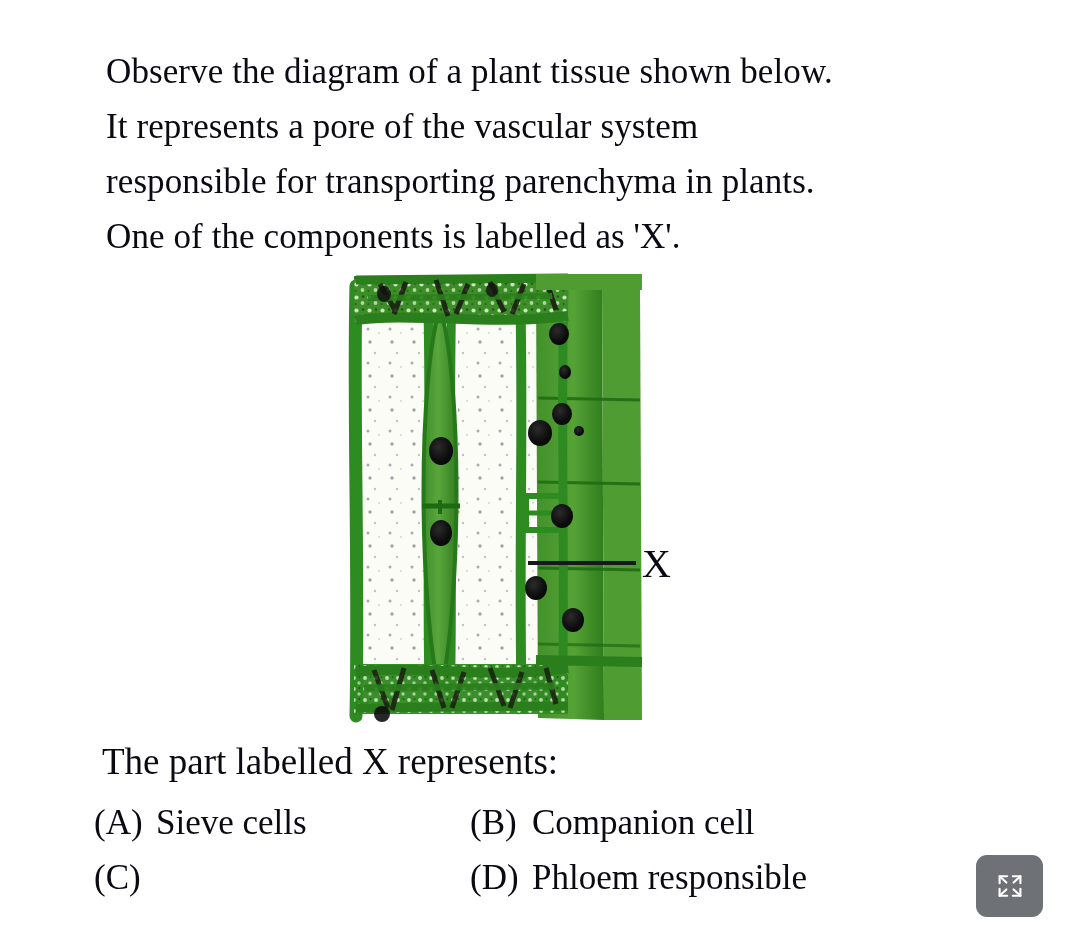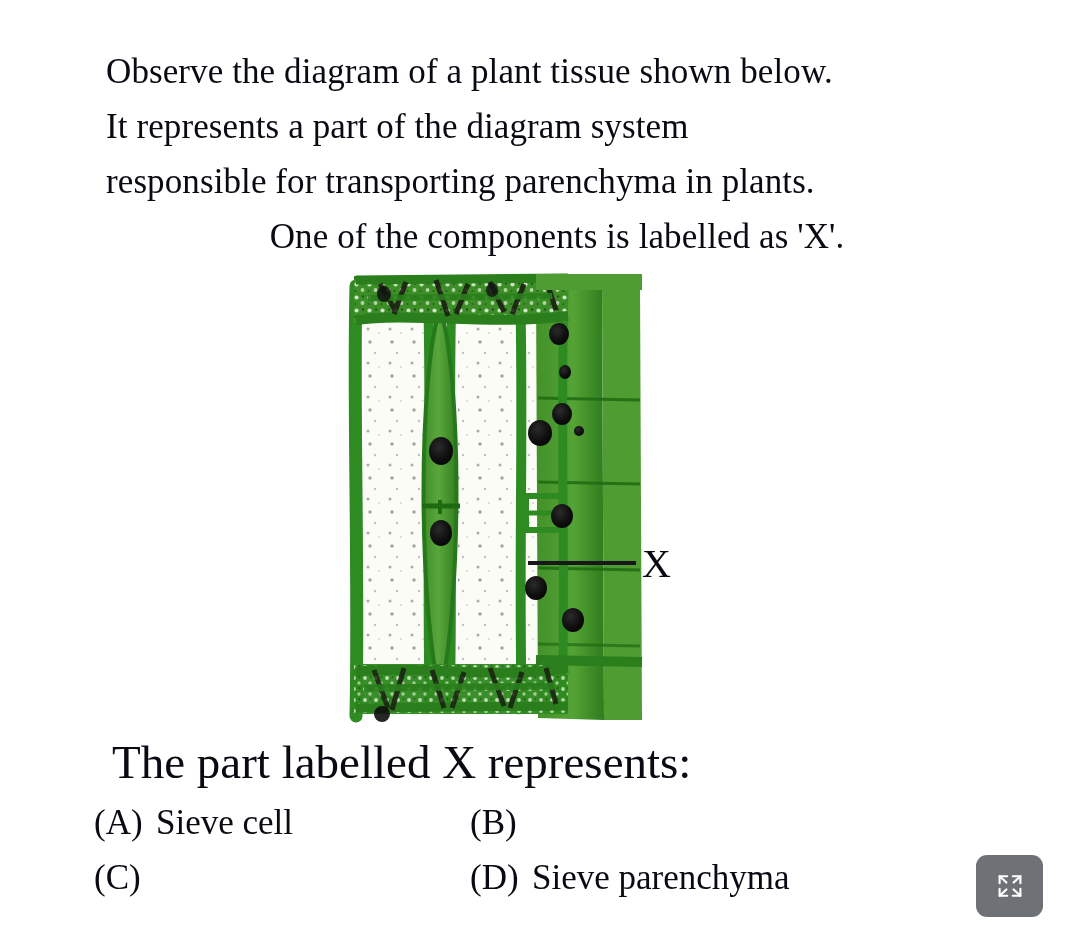--- a/index.html
+++ b/index.html
@@ -106,7 +106,7 @@
 
 <div id="question-passage">
   <div>Observe the diagram of a plant tissue shown below.</div>
-  <div>It represents a part of the diagram system</div>
+  <div>It represents a pore of the vascular system</div>
   <div>responsible for transporting parenchyma in plants.</div>
   <div class="lastline">One of the components is labelled as 'X'.</div>
 </div>

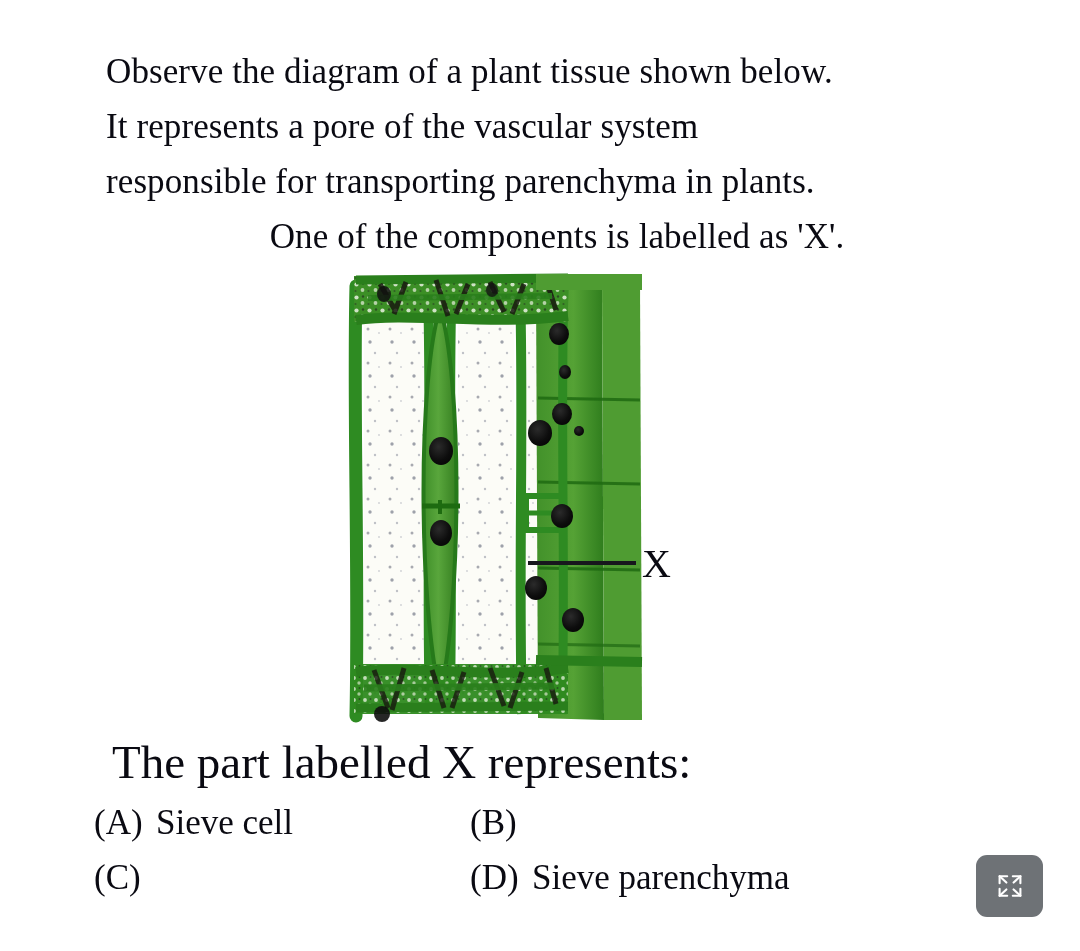--- a/index.html
+++ b/index.html
@@ -30,7 +30,7 @@
     letter-spacing: 0.1px;
   }
   #question-passage .lastline {
-    text-align: center;
+    text-align: left;
   }
 
   

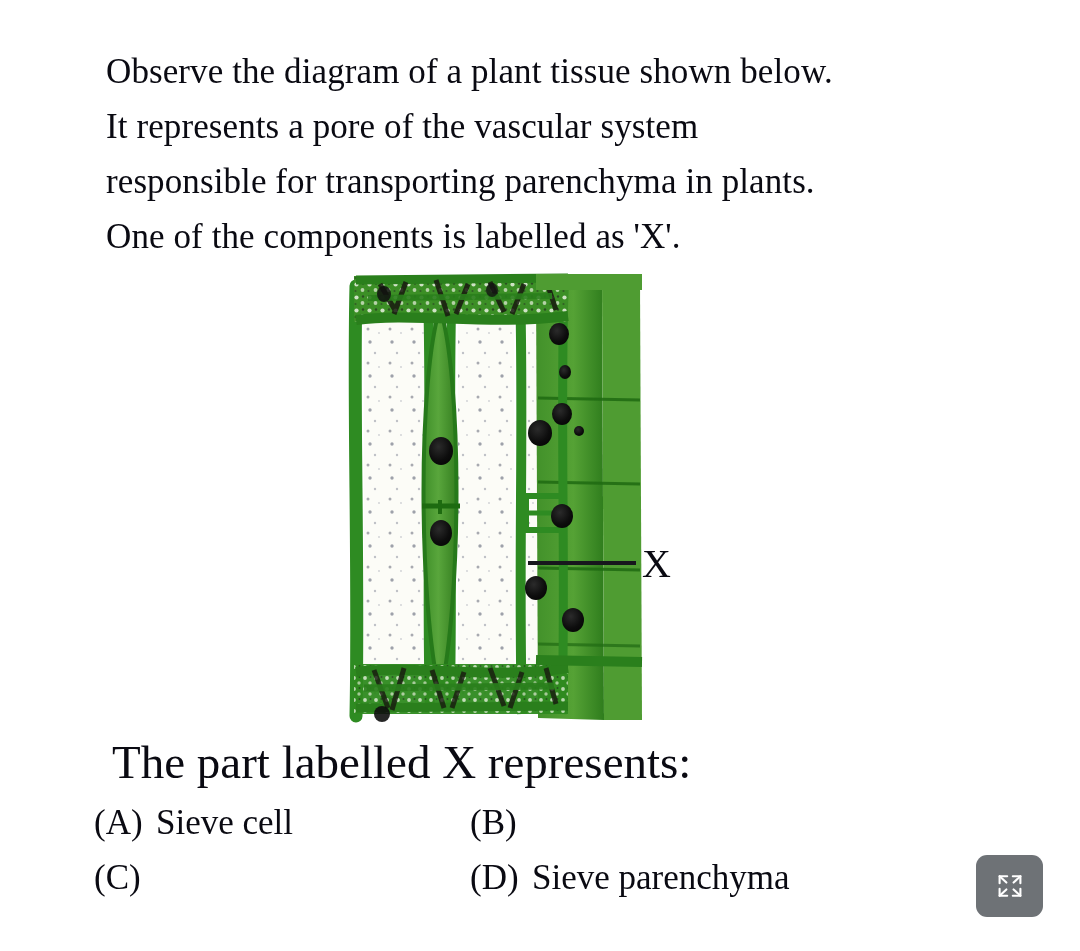--- a/index.html
+++ b/index.html
@@ -48,9 +48,9 @@
   
   #answer-stem {
     position: absolute;
-    left: 112px;
+    left: 102px;
     top: 740px;
-    font-size: 47px;
+    font-size: 37px;
     line-height: 44px;
     text-align: right;
   }

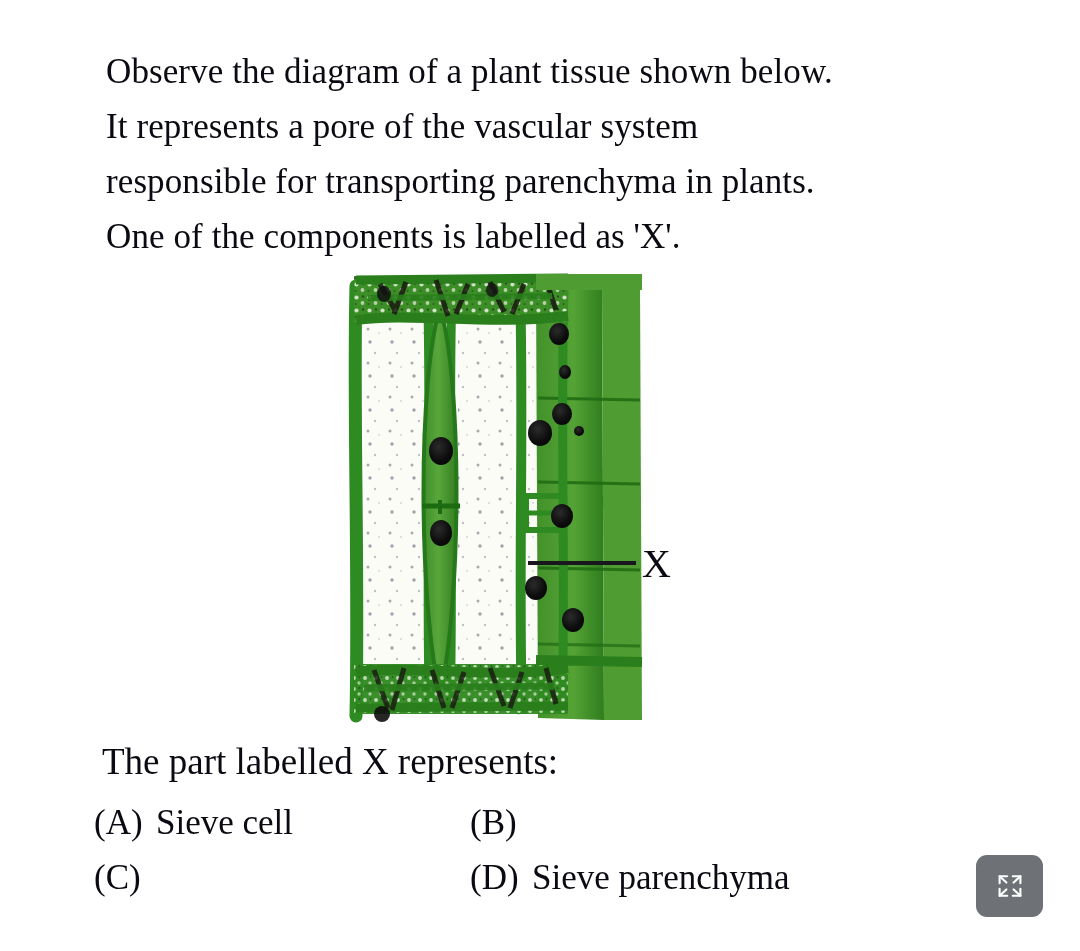--- a/index.html
+++ b/index.html
@@ -247,7 +247,7 @@
   <div class="option-row">
     <div class="option-cell col-left">
       <span class="option-key">(A)</span>
-      <span class="option-text">Sieve cell</span>
+      <span class="option-text">Sieve cells</span>
     </div>
     <div class="option-cell col-right">
       <span class="option-key">(B)</span>

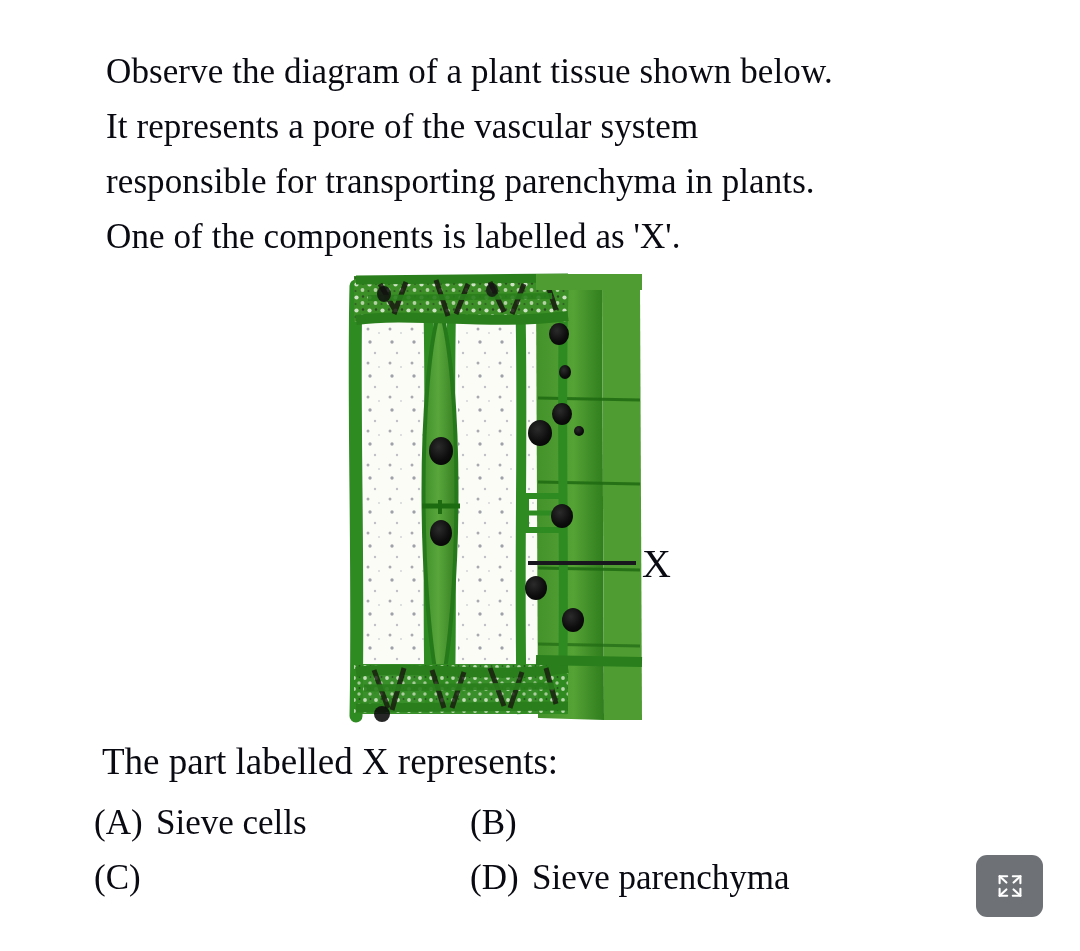--- a/index.html
+++ b/index.html
@@ -251,6 +251,7 @@
     </div>
     <div class="option-cell col-right">
       <span class="option-key">(B)</span>
+      <span class="option-text">Companion cell</span>
     </div>
   </div>
   <div class="option-row">

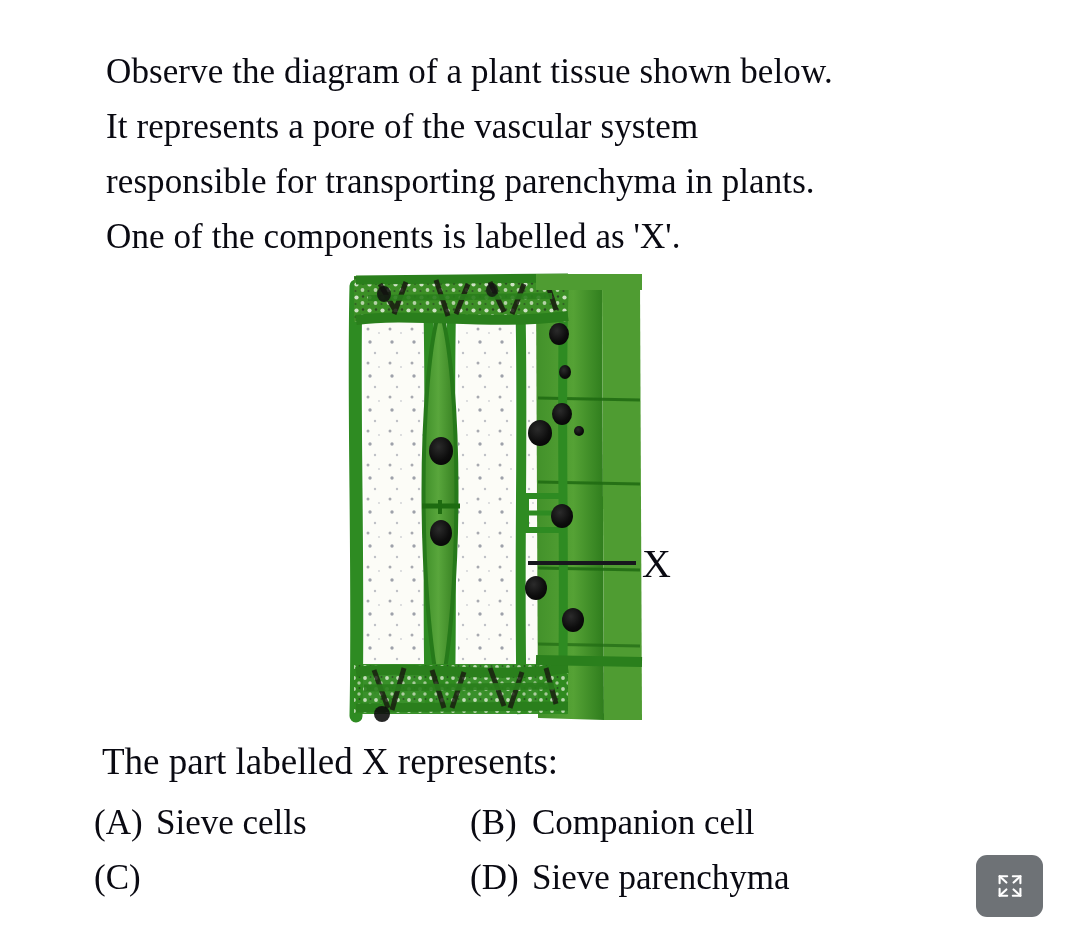--- a/index.html
+++ b/index.html
@@ -260,7 +260,7 @@
     </div>
     <div class="option-cell col-right">
       <span class="option-key">(D)</span>
-      <span class="option-text">Sieve parenchyma</span>
+      <span class="option-text">Phloem responsible</span>
     </div>
   </div>
 </div>

